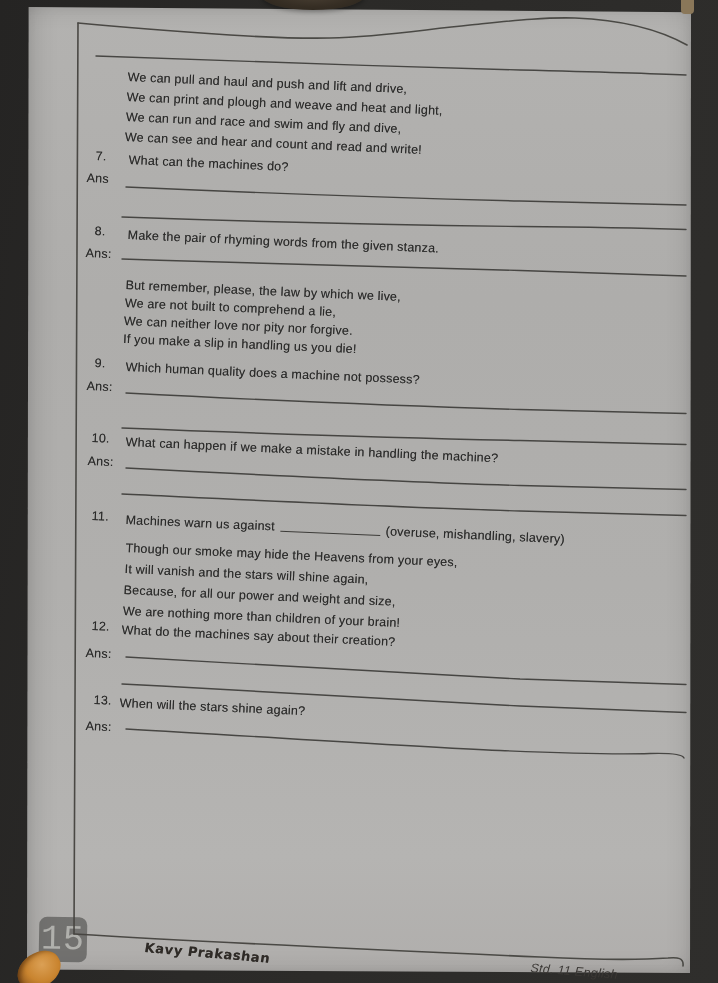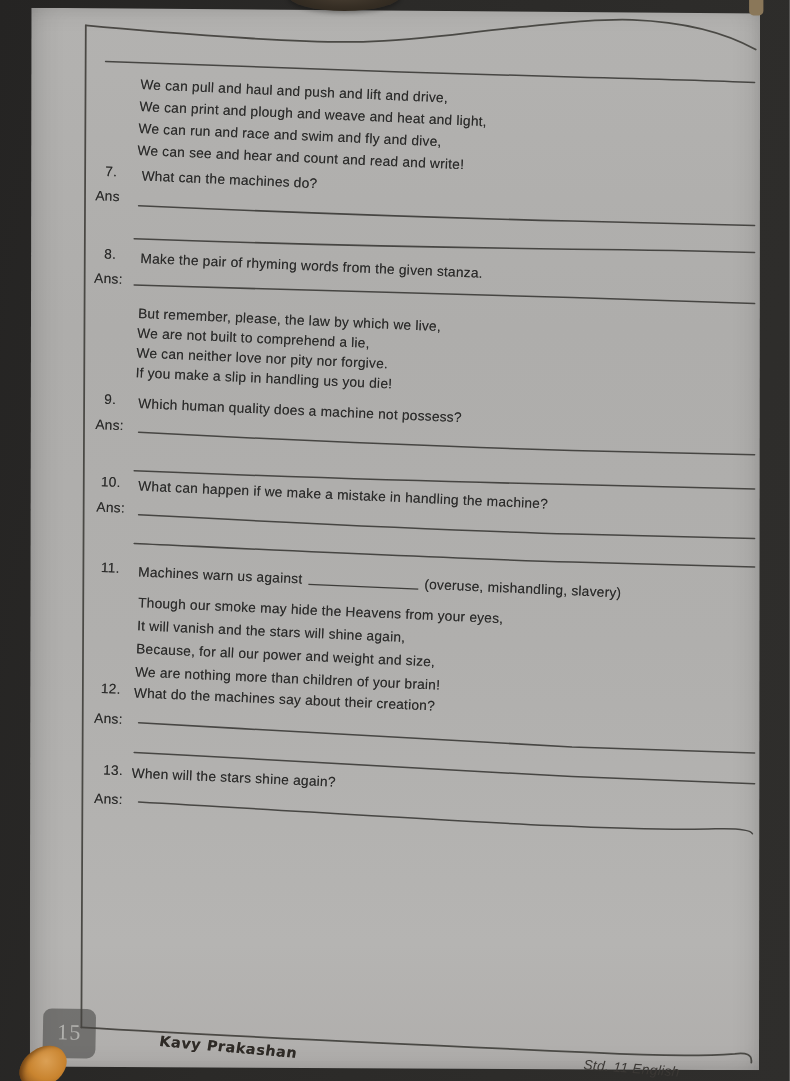--- a/index.html
+++ b/index.html
@@ -46,8 +46,8 @@
     transform:rotate(1deg);
   }
   .badge span{
-    font-size:20px;color:rgba(218,218,214,.6);letter-spacing:1px;
-    font-family:Liberation Serif, serif;
+    font-size:35px;color:rgba(218,218,214,.6);letter-spacing:1px;
+    font-family:Liberation Mono, monospace;
   }
   .publisher{
     position:absolute;left:146px;top:940px;z-index:4;white-space:nowrap;

